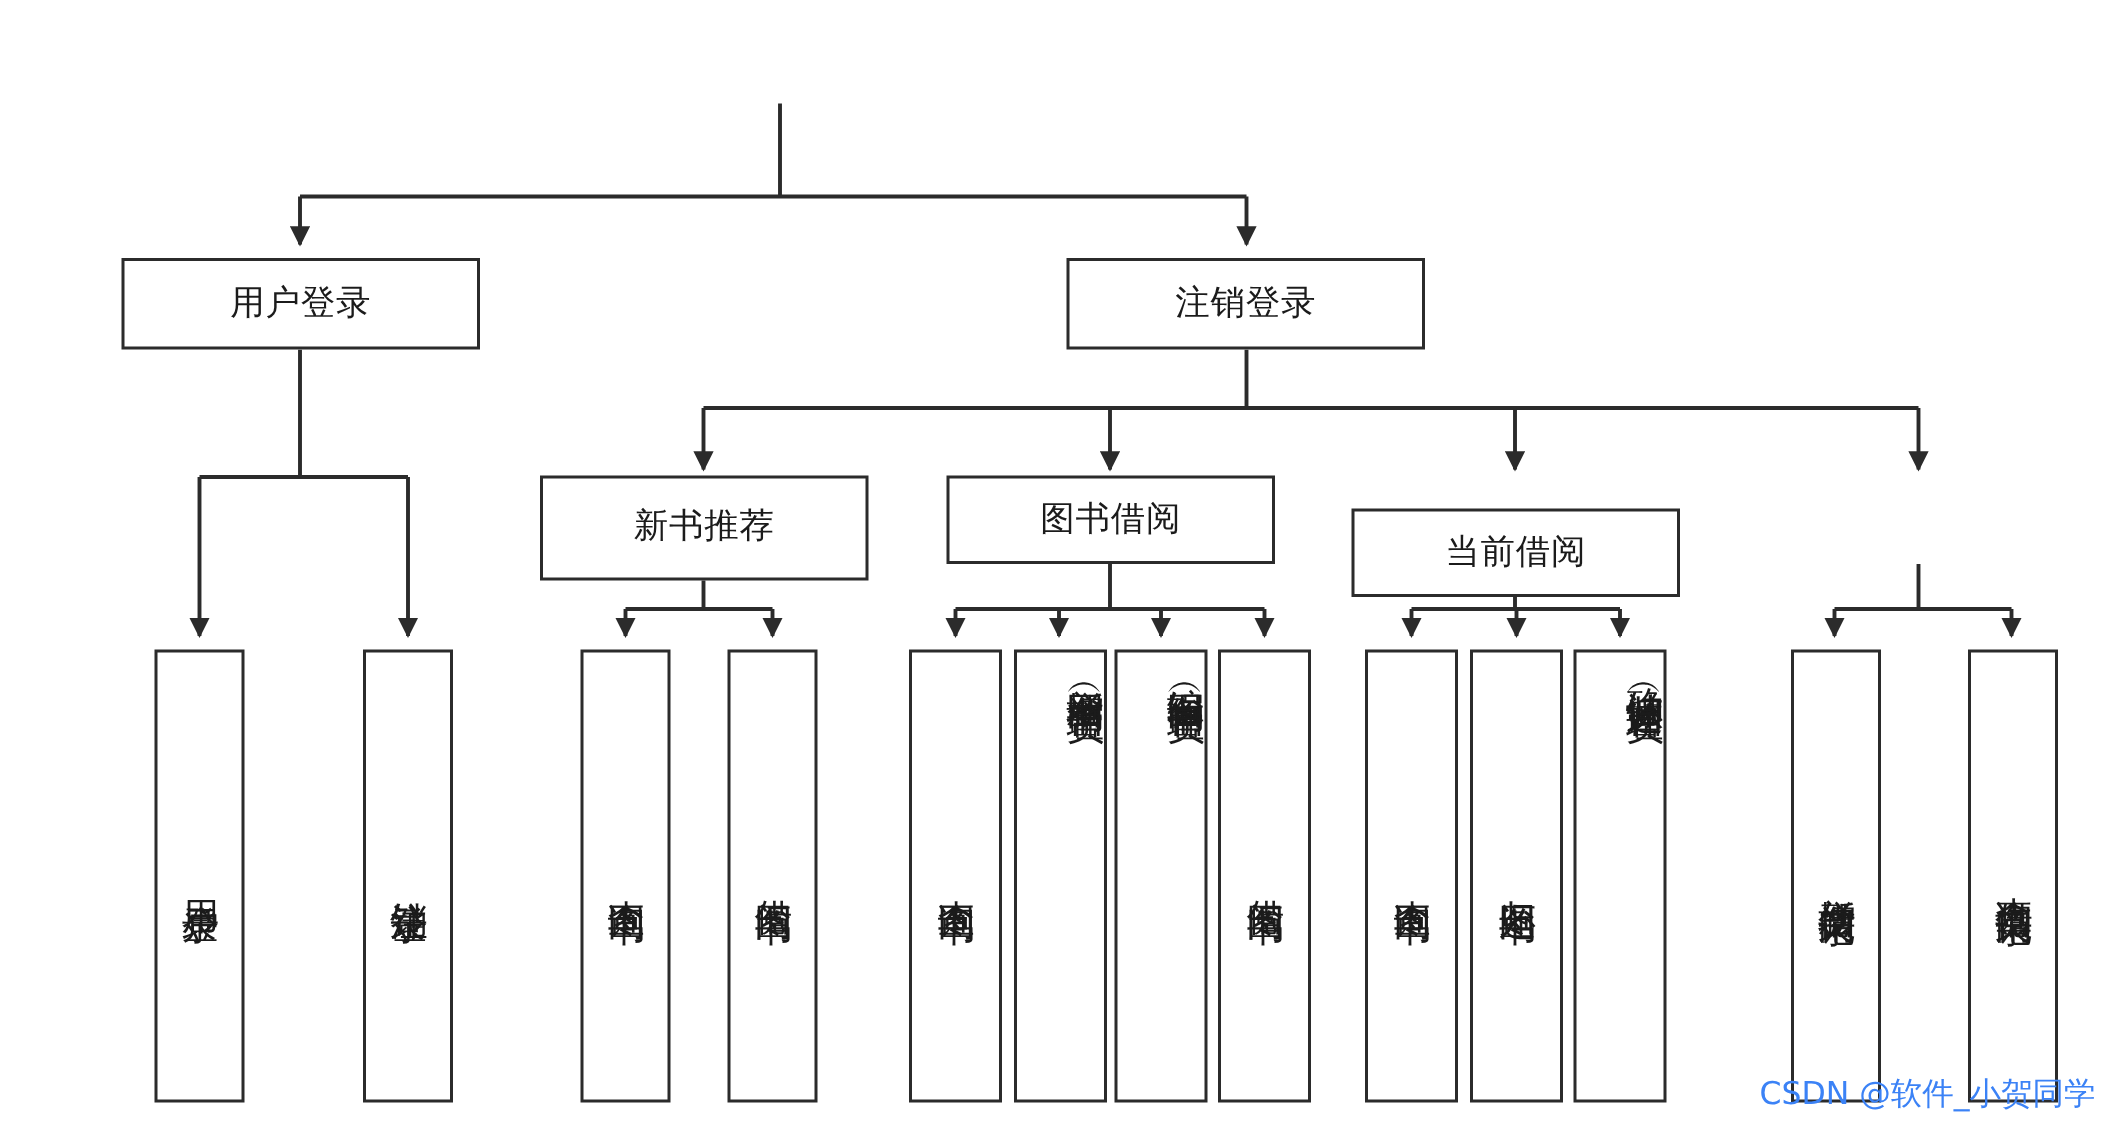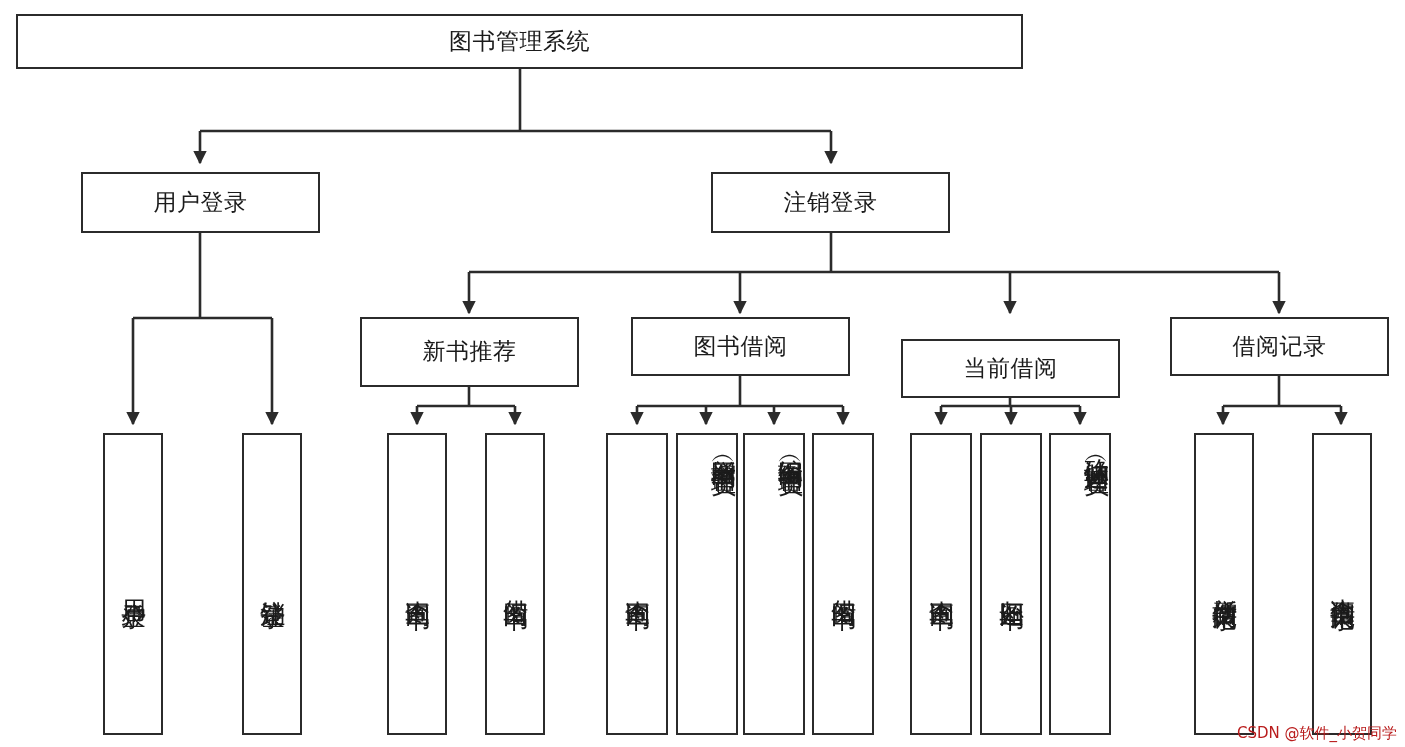--- a/index.html
+++ b/index.html
@@ -128,9 +128,6 @@
     </g>
   </svg>
 
-  <div class="node node-h node-root" style="left:16px; top:14px; width:1007px; height:55px;">
-    <span>图书管理系统</span>
-  </div>
 
   <div class="node node-h" style="left:81px; top:172px; width:239px; height:61px;">
     <span>用户登录</span>

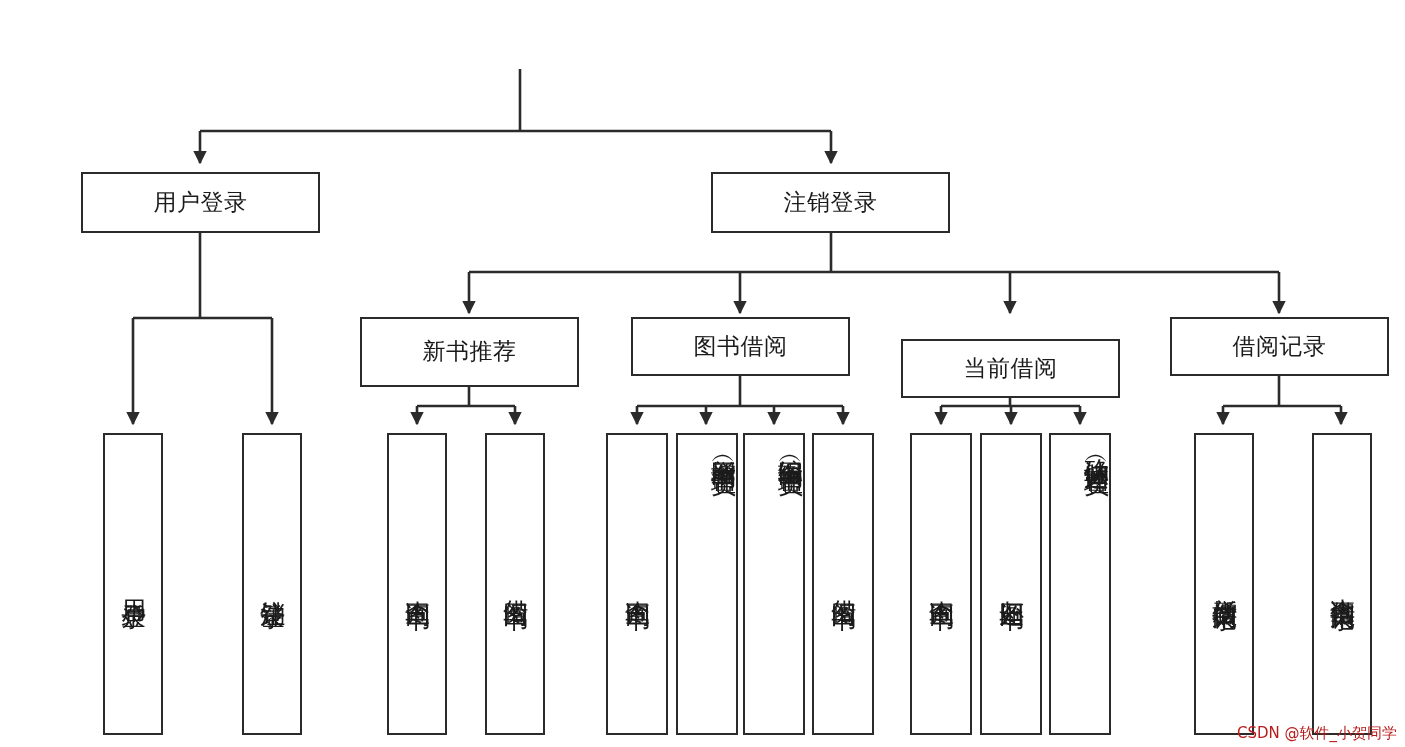--- a/index.html
+++ b/index.html
@@ -145,9 +145,6 @@
   <div class="node node-h" style="left:901px; top:317px; width:219px; height:59px;margin-top:22px;">
     <span>当前借阅</span>
   </div>
-  <div class="node node-h" style="left:1170px; top:317px; width:219px; height:59px;">
-    <span>借阅记录</span>
-  </div>
 
   <div class="node node-v vcenter" style="left:103px; top:433px; width:60px; height:302px;">
     <span>用户登录</span>

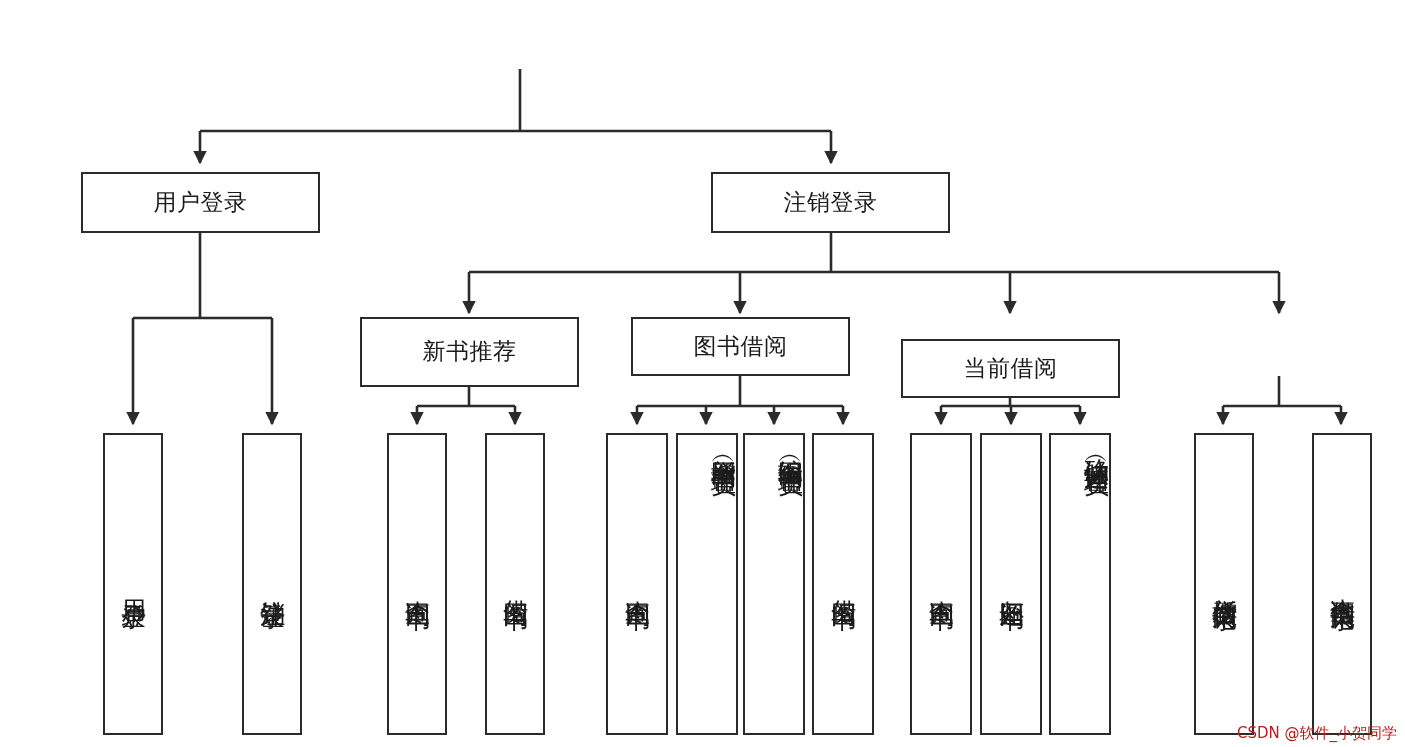--- a/index.html
+++ b/index.html
@@ -66,8 +66,8 @@
     position: absolute;
     right: 8px;
     bottom: 4px;
-    font-size: 15px;
-    color: #b91c1c;
+    font-size: 21px;
+    color: #3b82f6;
     white-space: nowrap;
     z-index: 5;
     font-family: "DejaVu Sans", "Liberation Sans", sans-serif;

